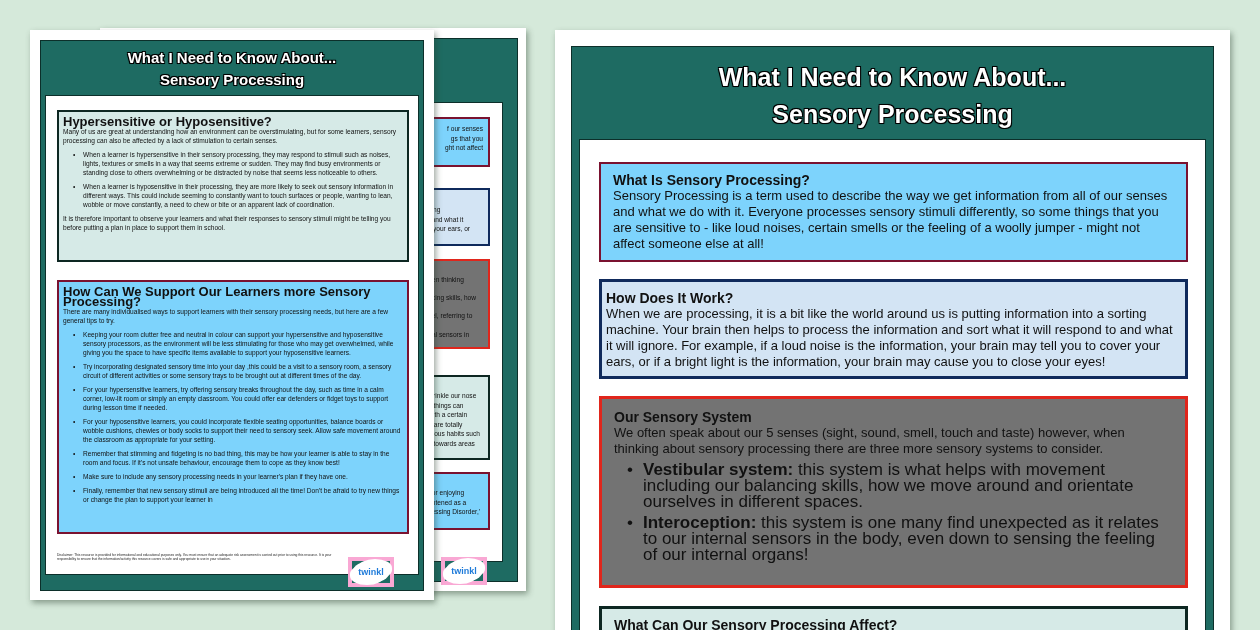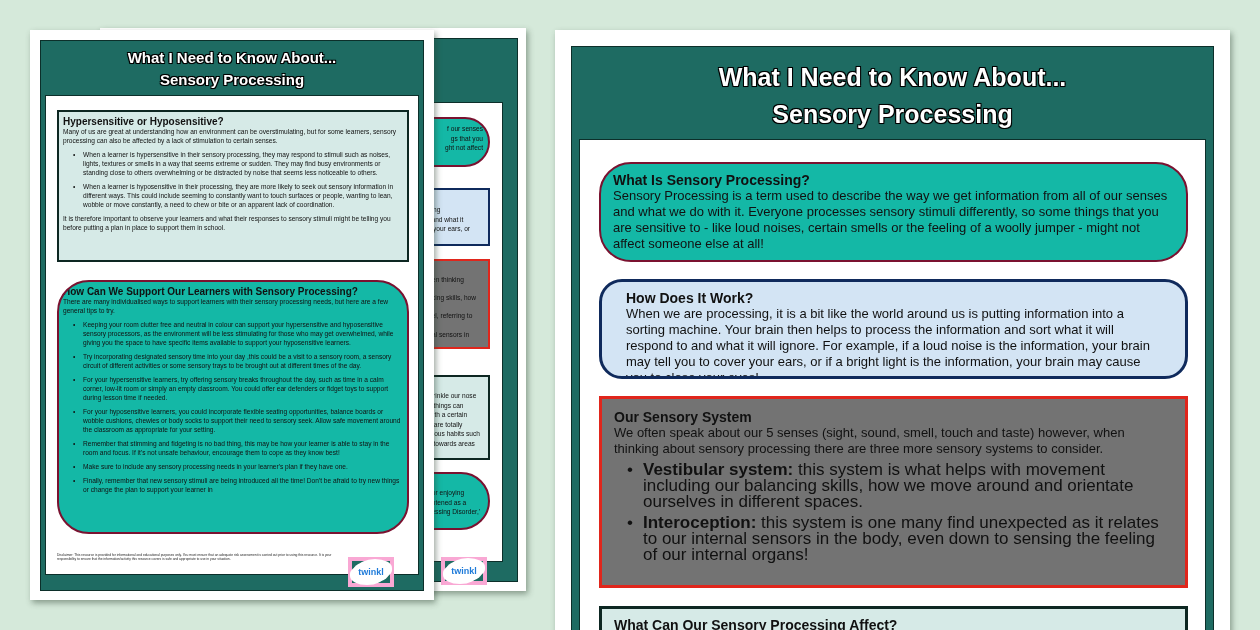--- a/index.html
+++ b/index.html
@@ -55,7 +55,7 @@
   }
 
   
-  .sm .box h3 { font-size: 10px; line-height: 10px; }
+  .sm .box h3 { font-size: 13px; line-height: 10px; }
   .sm .box p  { font-size: 6.6px; line-height: 9px; }
   .sm .box li { font-size: 6.6px; line-height: 9px; padding-left: 20px; margin-top: 5px; }
   .sm .box li::before { left: 10px; }

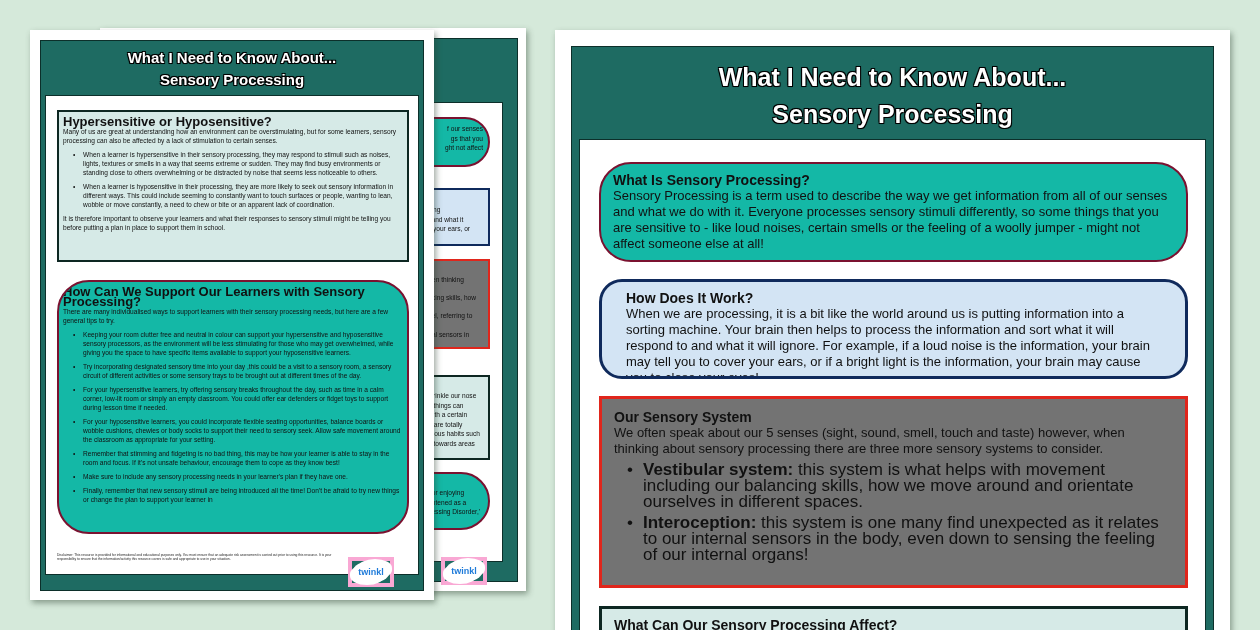--- a/index.html
+++ b/index.html
@@ -41,7 +41,7 @@
     border: 2px solid #7a1230;
     overflow: hidden;
   }
-  .box.pink   { background: #14b8a6; border-color: #7a1230; border-radius: 32px; }
+  .box.pink   { background: #7dd3fc; border-color: #7a1230; }
   .box.blue   { background: #d3e4f4; border-color: #0f2a5c; }
   .box.orange { background: #737373; border-color: #e0261c; }
   .box.teal   { background: #d6eae7; border-color: #0d2722; }

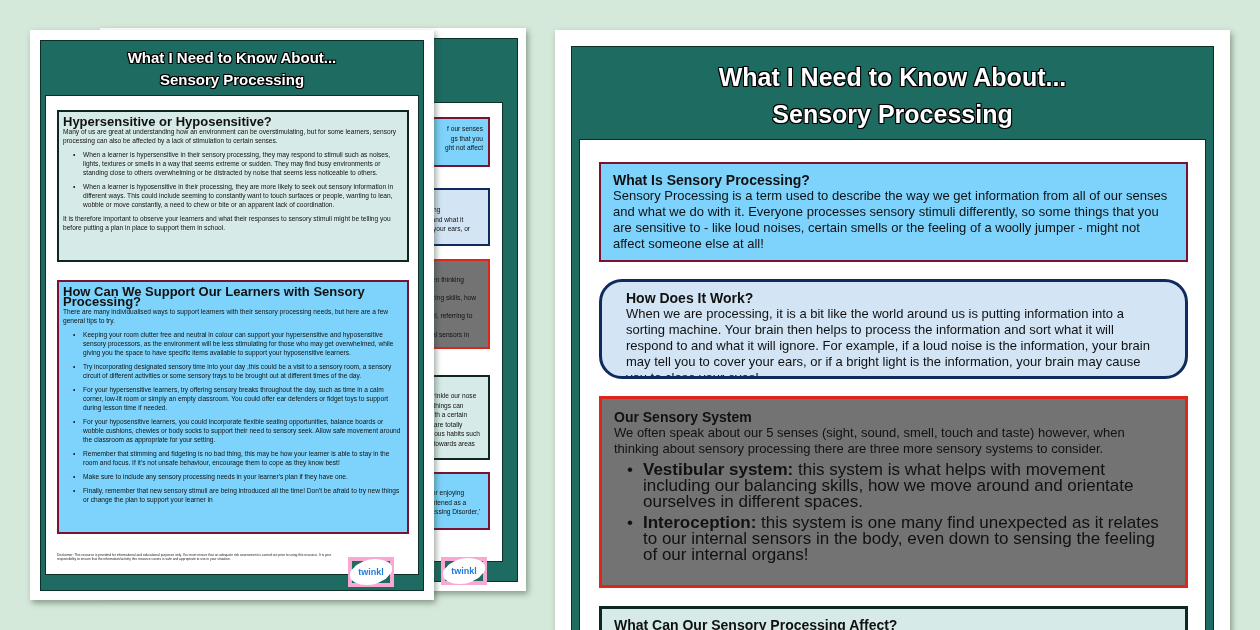--- a/index.html
+++ b/index.html
@@ -172,7 +172,7 @@
       </div>
 
       <div class="box pink" style="left:11px; top:184px; width:352px; height:254px; padding:5px 4px;">
-        <h3>How Can We Support Our Learners with Sensory Processing?</h3>
+        <h3>How Can We Support Our Learners more Sensory Processing?</h3>
         <p>There are many individualised ways to support learners with their sensory processing needs, but here are a few general tips to try.</p>
         <ul>
           <li>Keeping your room clutter free and neutral in colour can support your hypersensitive and hyposensitive sensory processors, as the environment will be less stimulating for those who may get overwhelmed, while giving you the space to have specific items available to support your hyposensitive learners.</li>

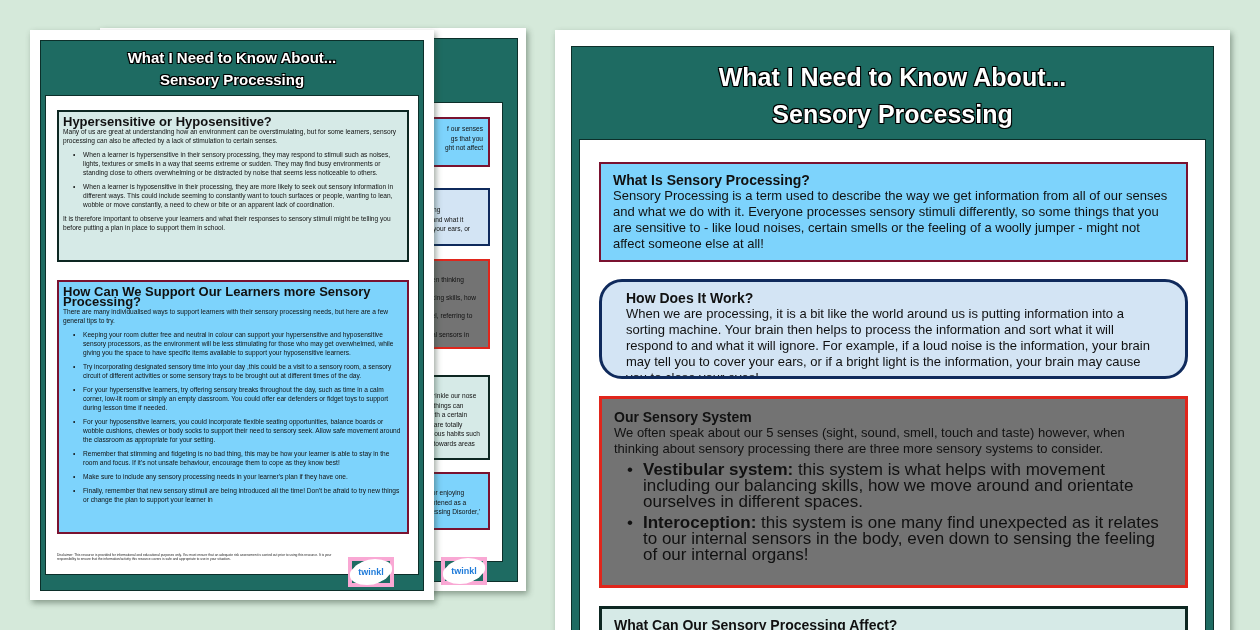--- a/index.html
+++ b/index.html
@@ -203,7 +203,7 @@
         <h3>What Is Sensory Processing?</h3>
         <p>Sensory Processing is a term used to describe the way we get information from all of our senses and what we do with it. Everyone processes sensory stimuli differently, so some things that you are sensitive to - like loud noises, certain smells or the feeling of a woolly jumper - might not affect someone else at all!</p>
       </div>
-      <div class="box blue" style="left:19px; top:139px; width:589px; height:100px; padding:8px 24px; border-width:3px;border-radius:23px;">
+      <div class="box blue" style="left:19px; top:139px; width:589px; height:100px; padding:8px 4px; border-width:3px;">
         <h3>How Does It Work?</h3>
         <p>When we are processing, it is a bit like the world around us is putting information into a sorting machine. Your brain then helps to process the information and sort what it will respond to and what it will ignore. For example, if a loud noise is the information, your brain may tell you to cover your ears, or if a bright light is the information, your brain may cause you to close your eyes!</p>
       </div>

